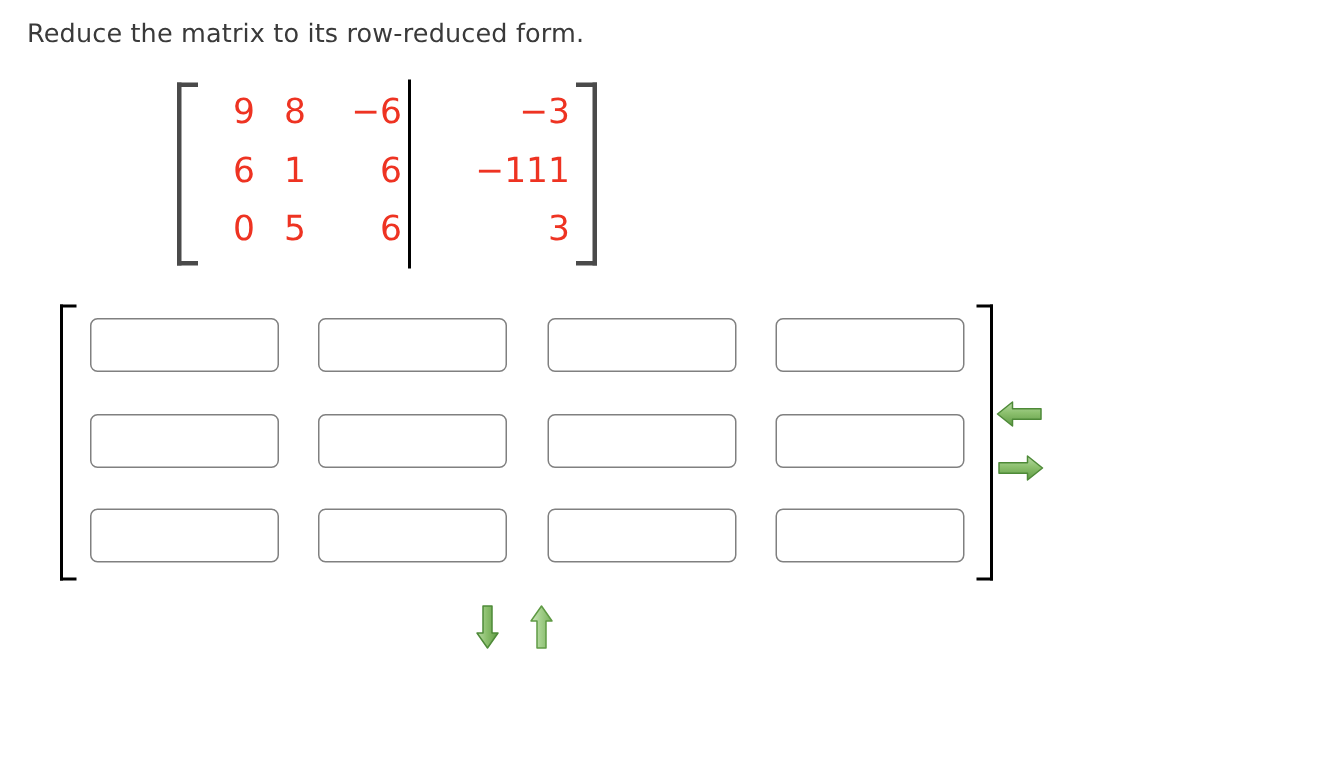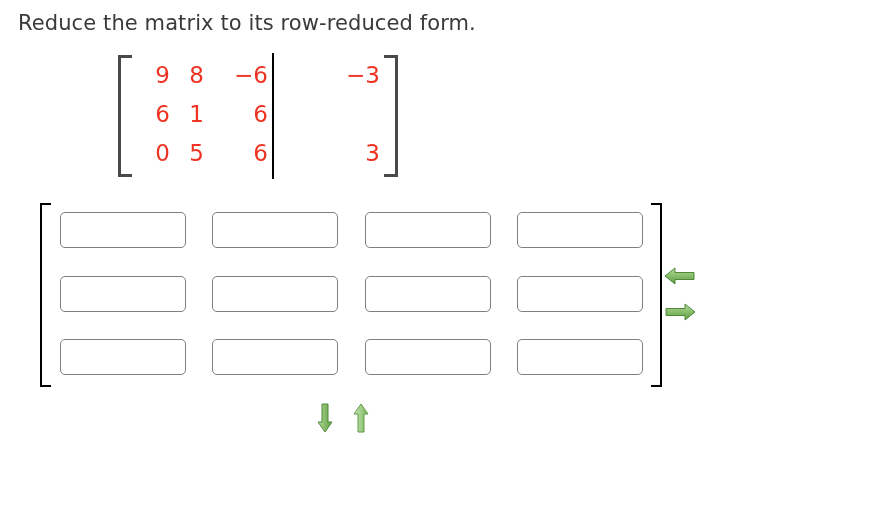--- a/index.html
+++ b/index.html
@@ -20,7 +20,7 @@
     position: absolute;
     left: 18px;
     top: 10px;
-    font-size: 21px;
+    font-size: 17px;
     line-height: 26px;
     color: #3a3a3a;
     white-space: nowrap;

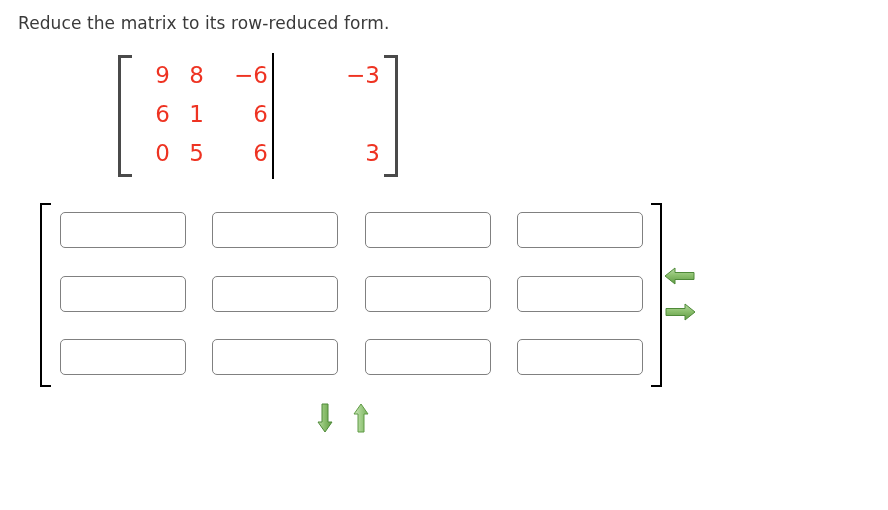--- a/index.html
+++ b/index.html
@@ -195,6 +195,7 @@
       <span class="mx-cell c0">6</span>
       <span class="mx-cell c1">1</span>
       <span class="mx-cell c2">6</span>
+      <span class="mx-cell c3">−111</span>
     </div>
 
     <div class="mx-row r2">

